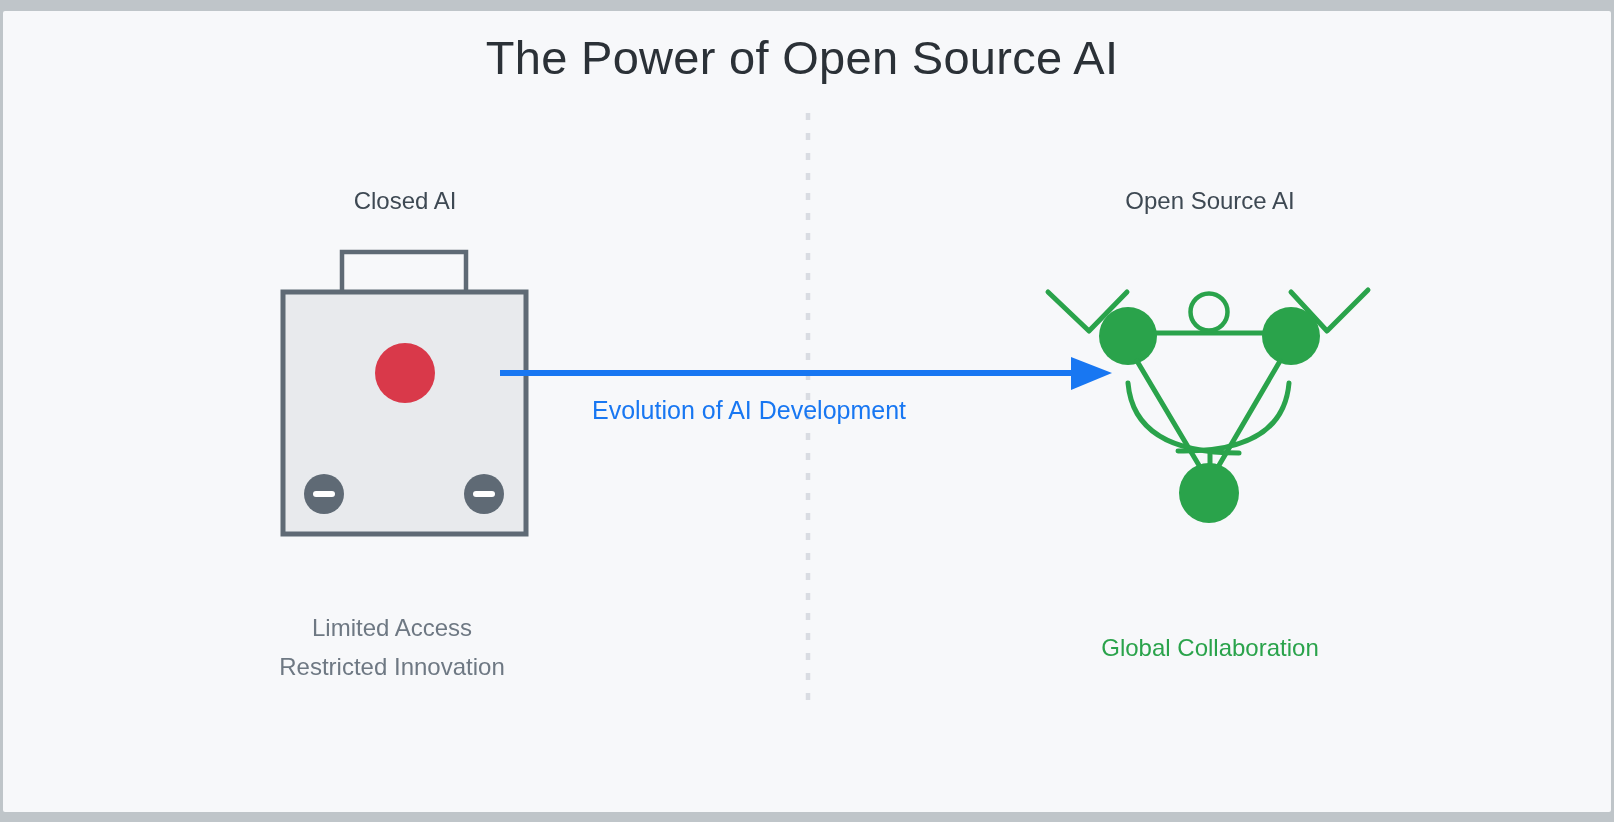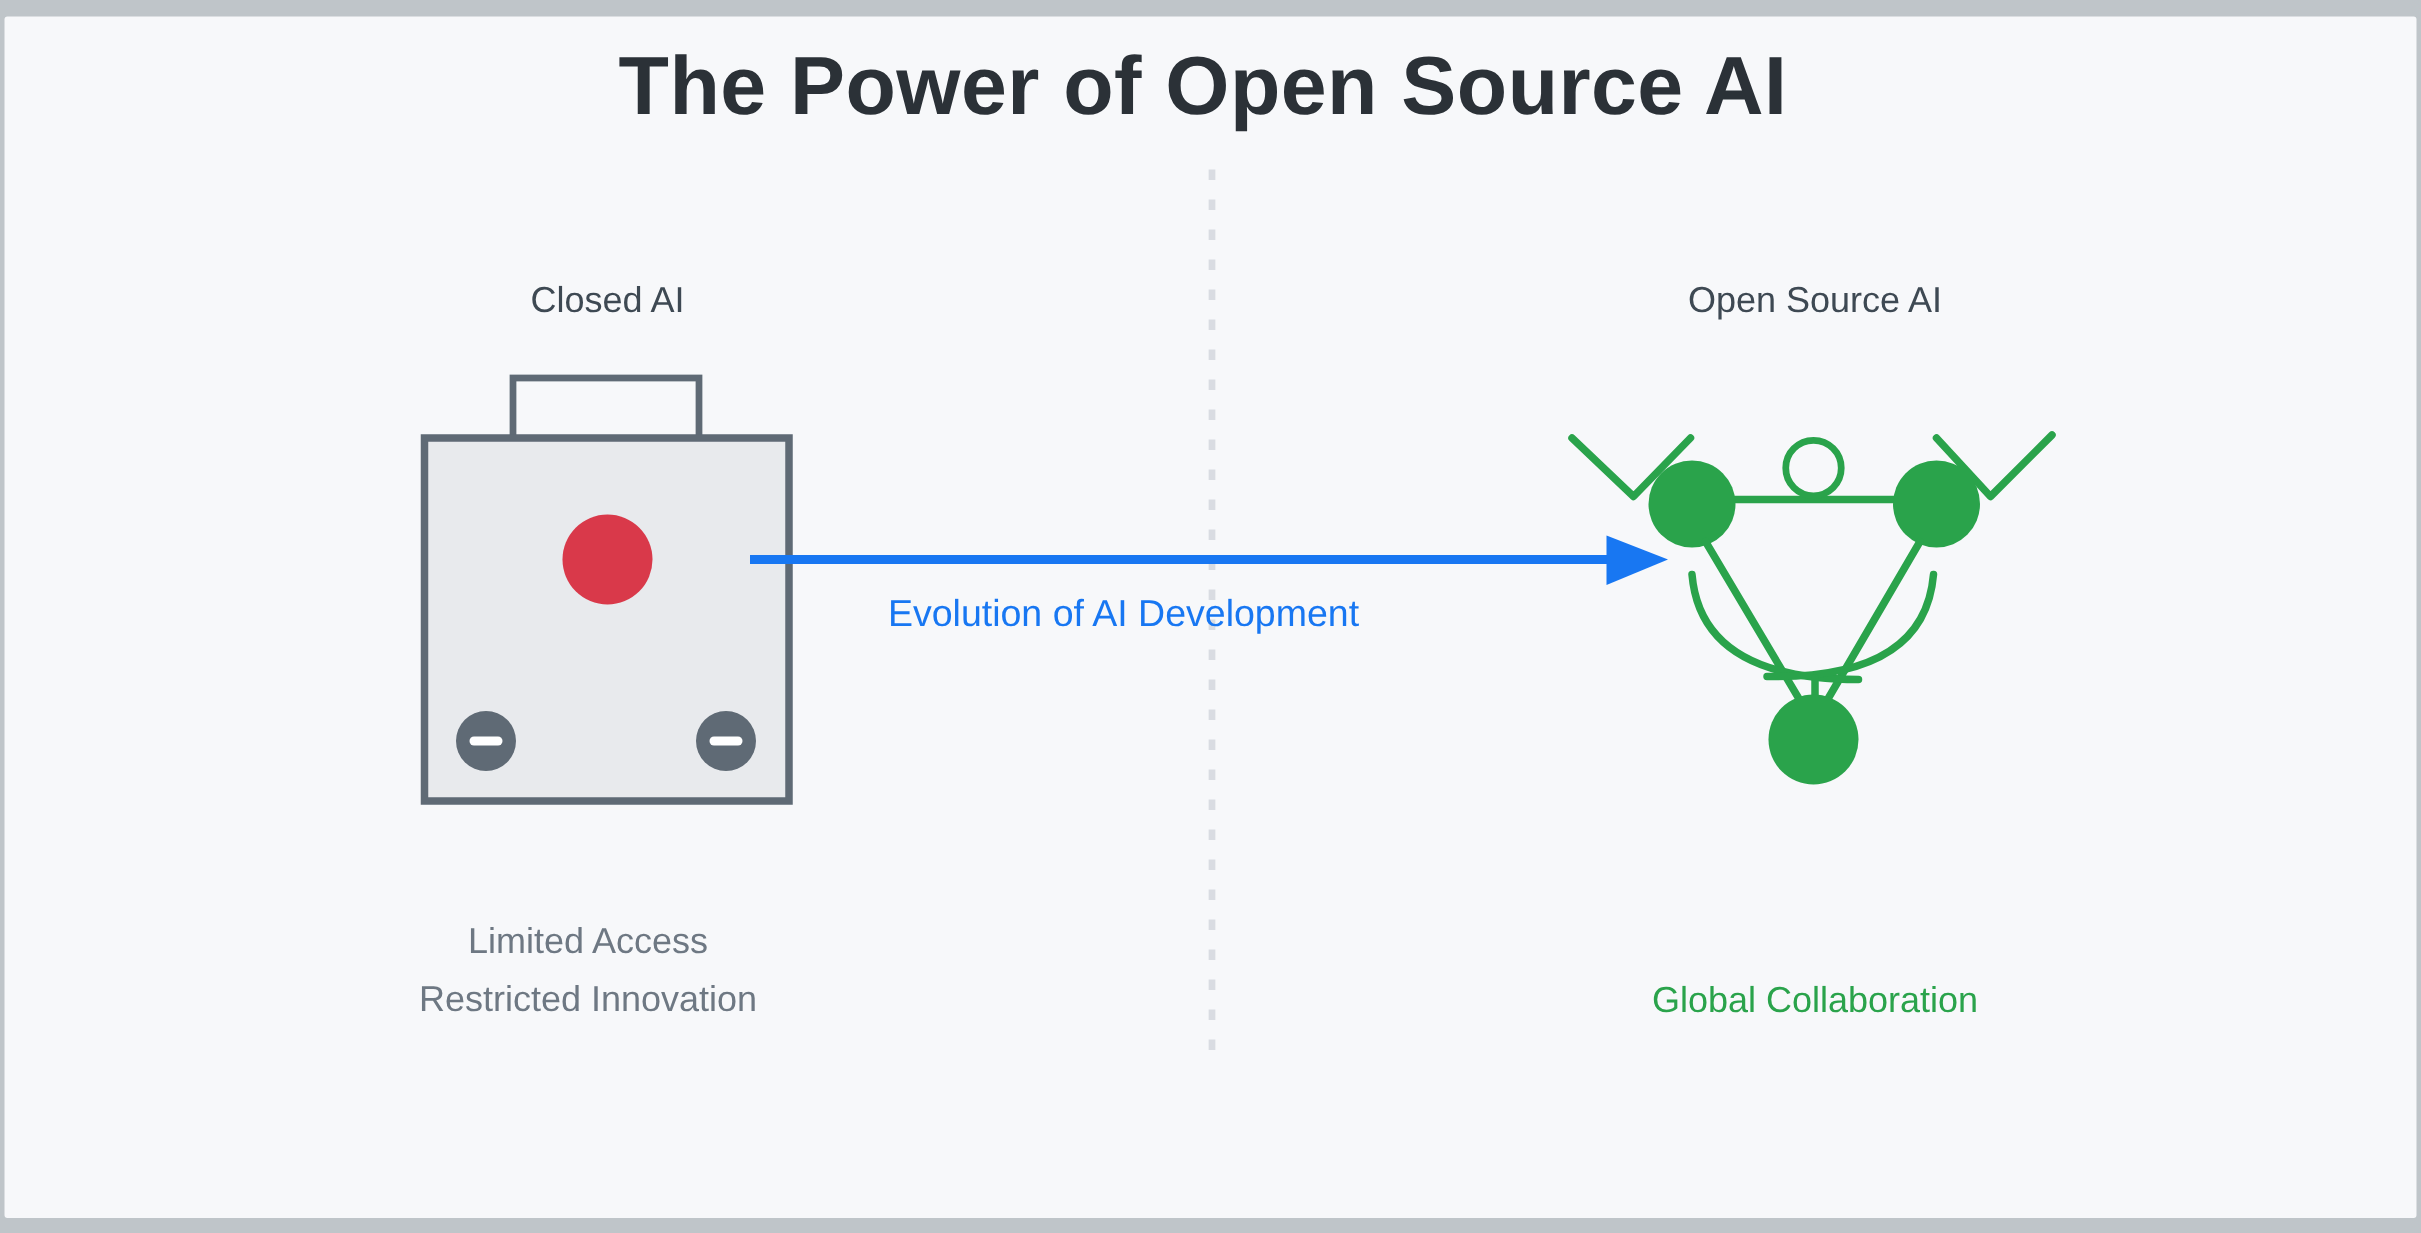--- a/index.html
+++ b/index.html
@@ -25,8 +25,8 @@
     white-space: nowrap;
   }
   .title {
-    font-size: 55px;
-    font-weight: bold;
+    font-size: 47px;
+    font-weight: normal;
     color: var(--title-text, #2b3137);
     letter-spacing: 0.3px;
     text-align: right;

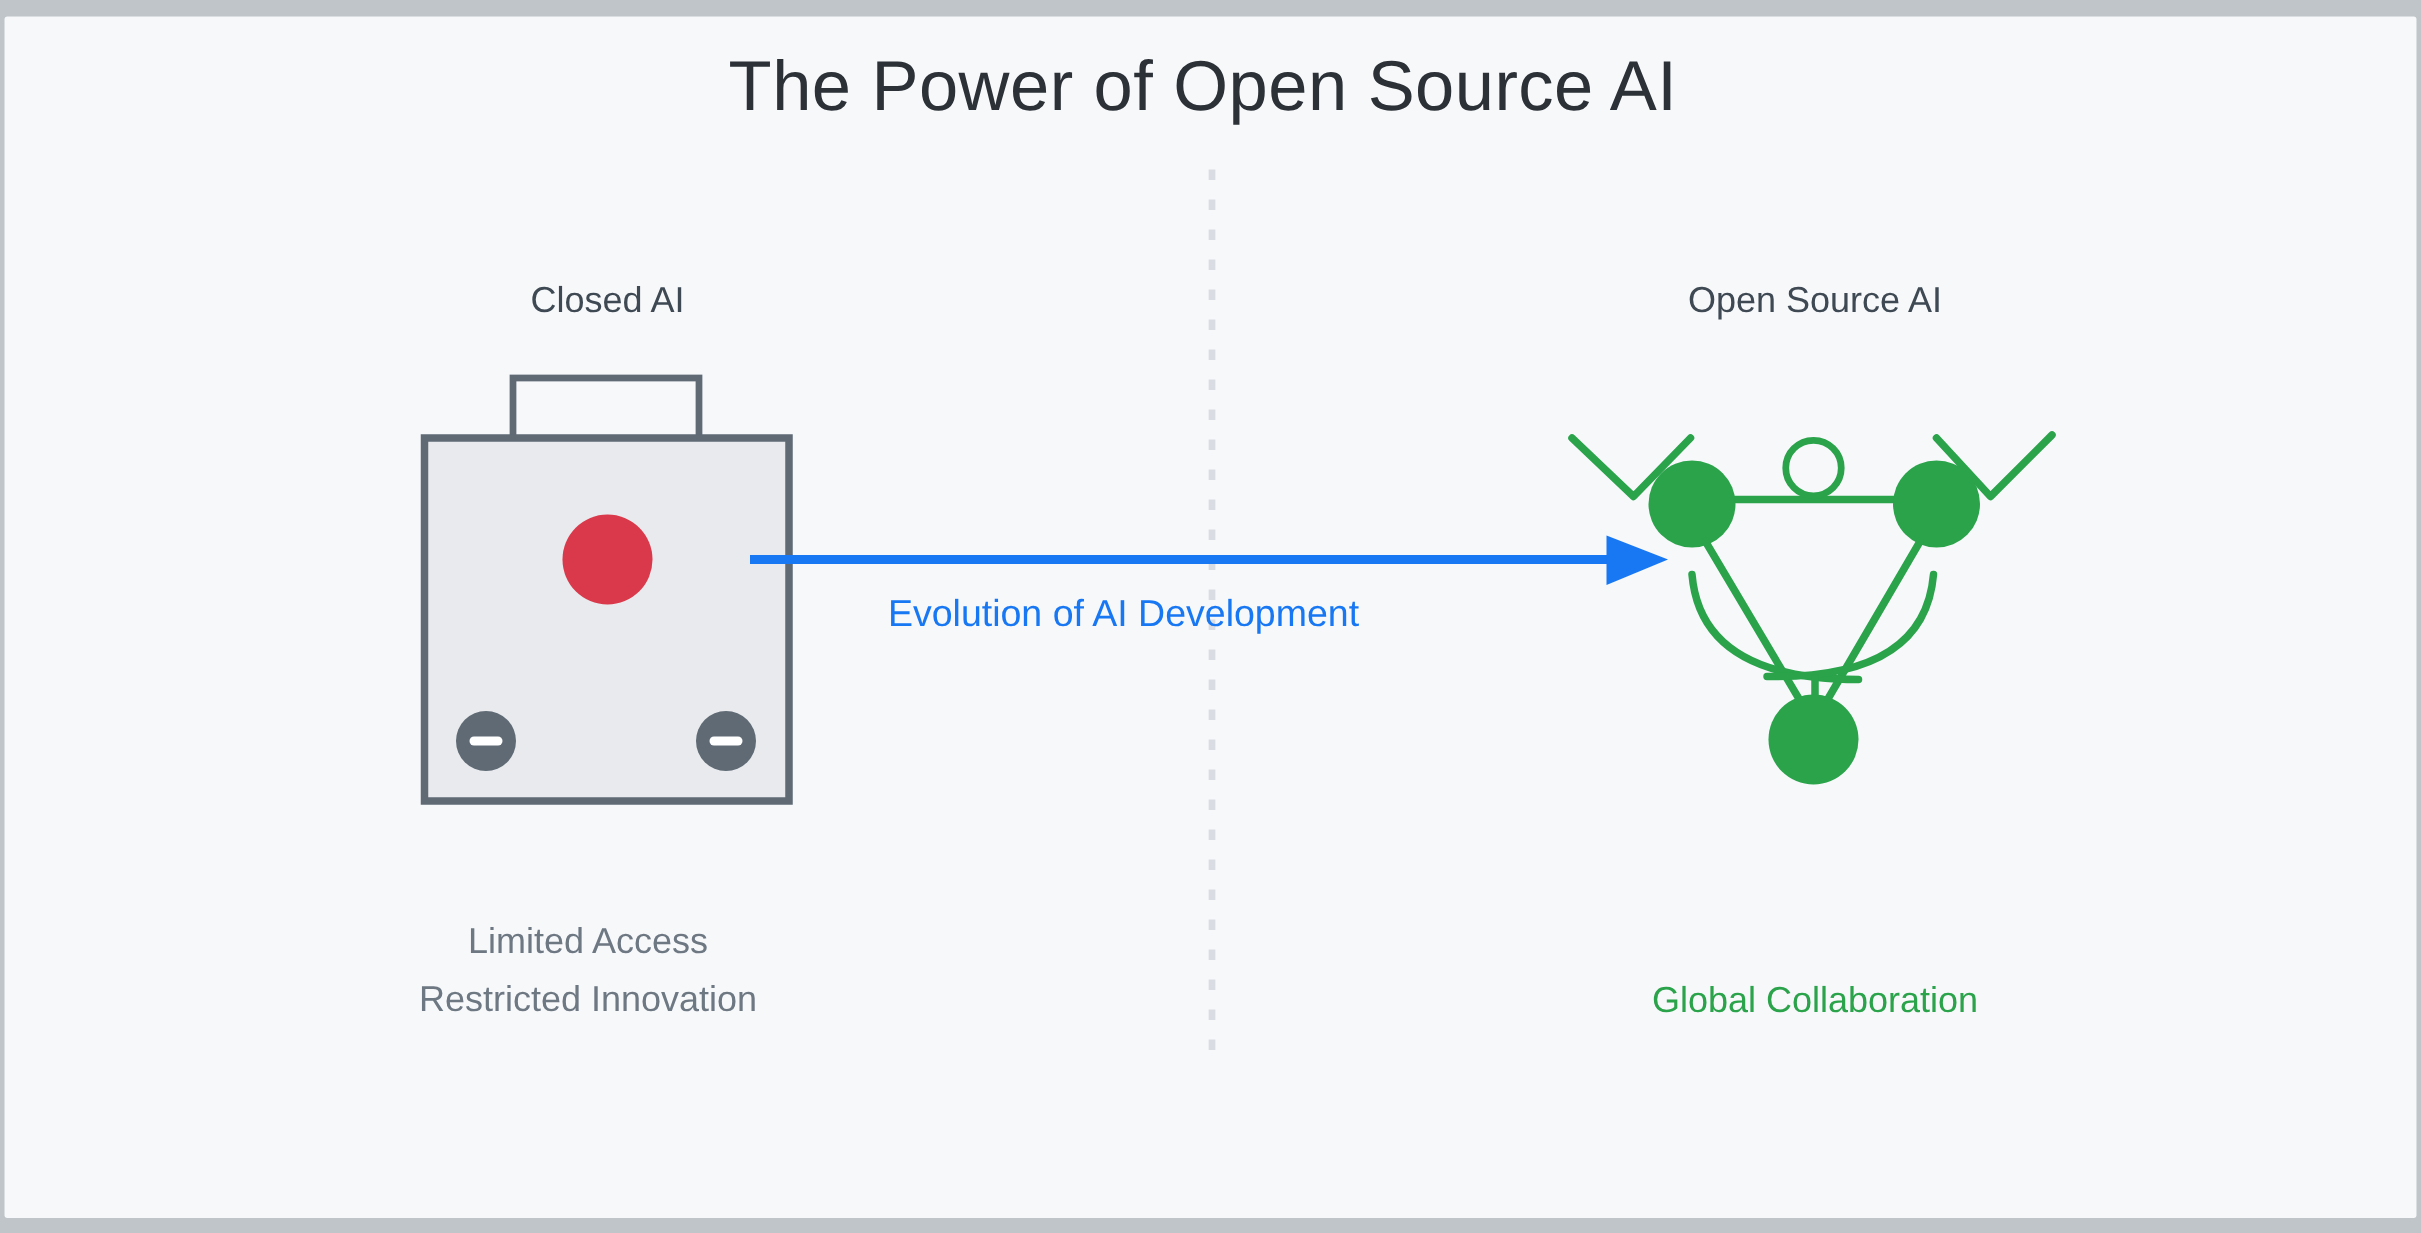--- a/index.html
+++ b/index.html
@@ -138,7 +138,7 @@
     <div>Restricted Innovation</div>
   </div>
 
-  <div class="feature-list green-text" style="left:1210px; top:647px;margin-top:20px;">
+  <div class="feature-list green-text" style="left:1210px; top:647px;">
     <div>Global Collaboration</div>
   </div>
 </div>

